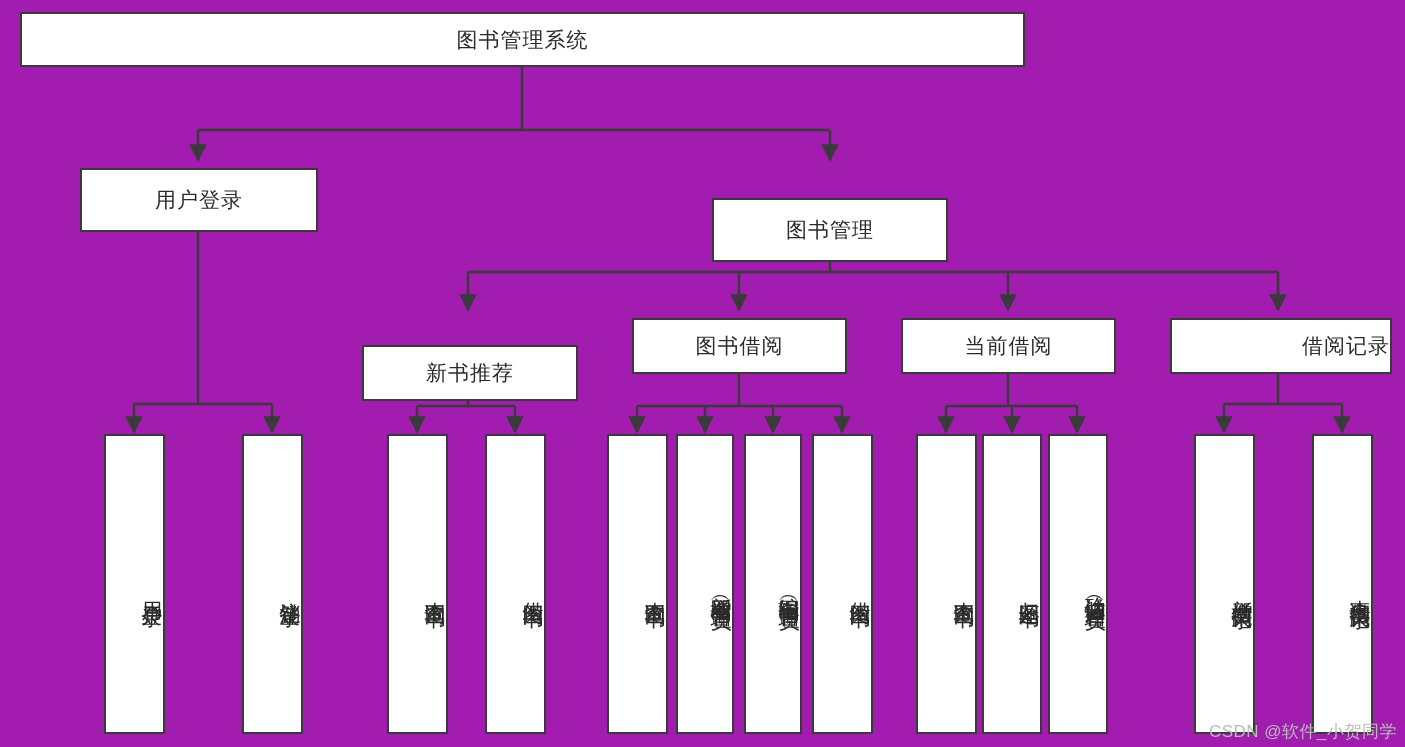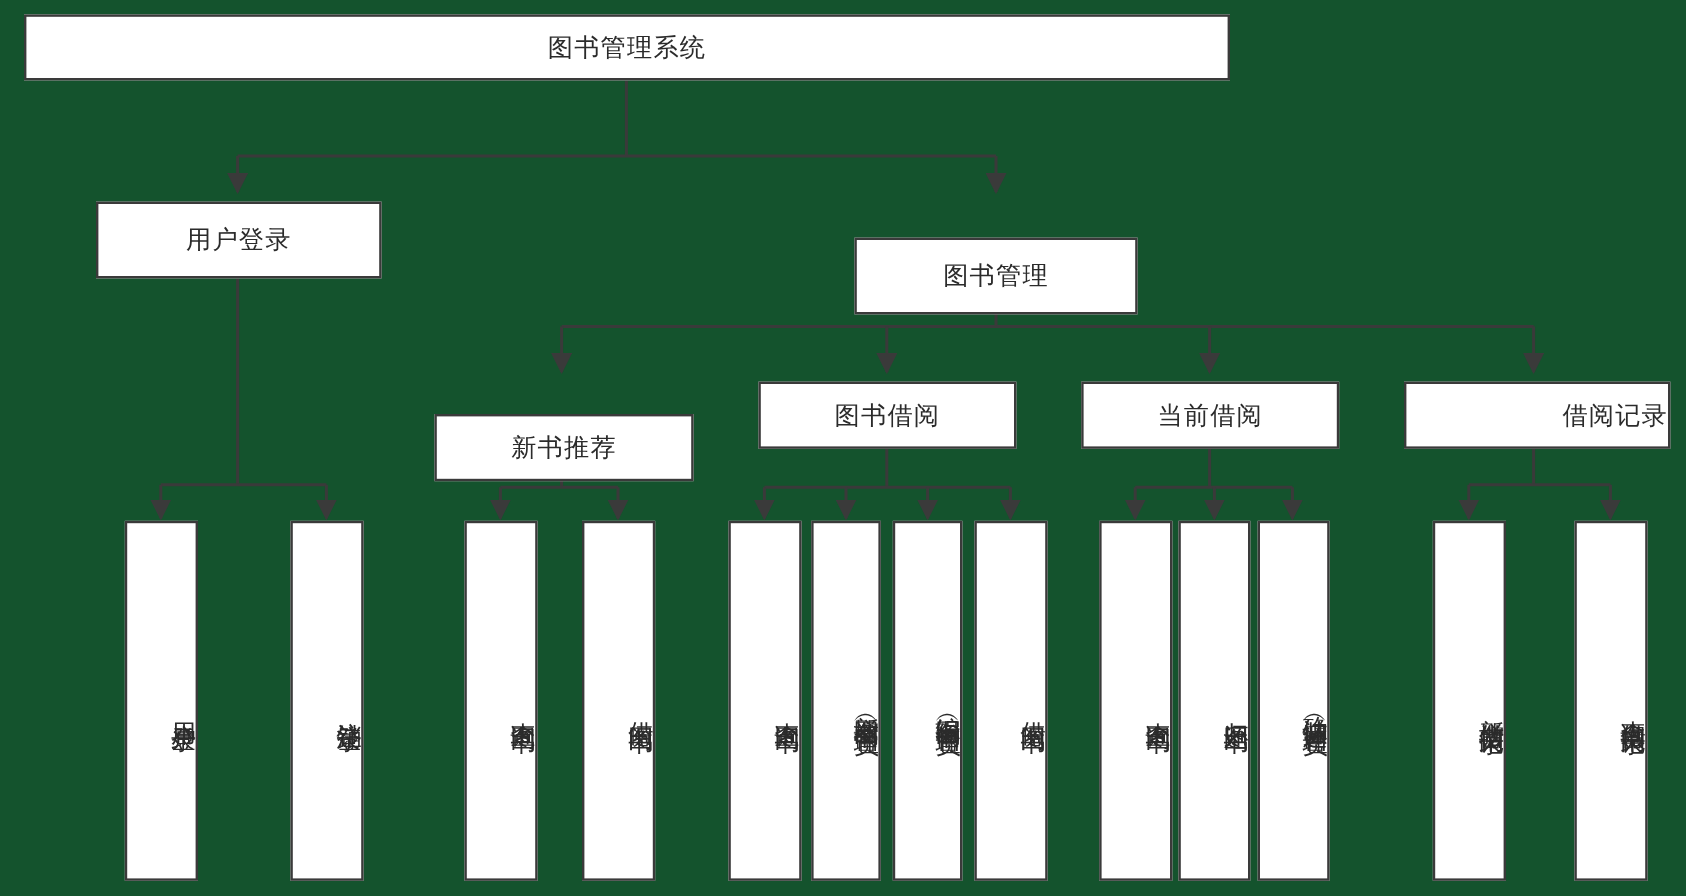--- a/index.html
+++ b/index.html
@@ -11,7 +11,7 @@
     position: relative;
     width: 1405px;
     height: 747px;
-    background: #14532d;
+    background: #a21caf;
     font-family: "Liberation Sans", "DejaVu Sans", sans-serif;
     overflow: hidden;
   }

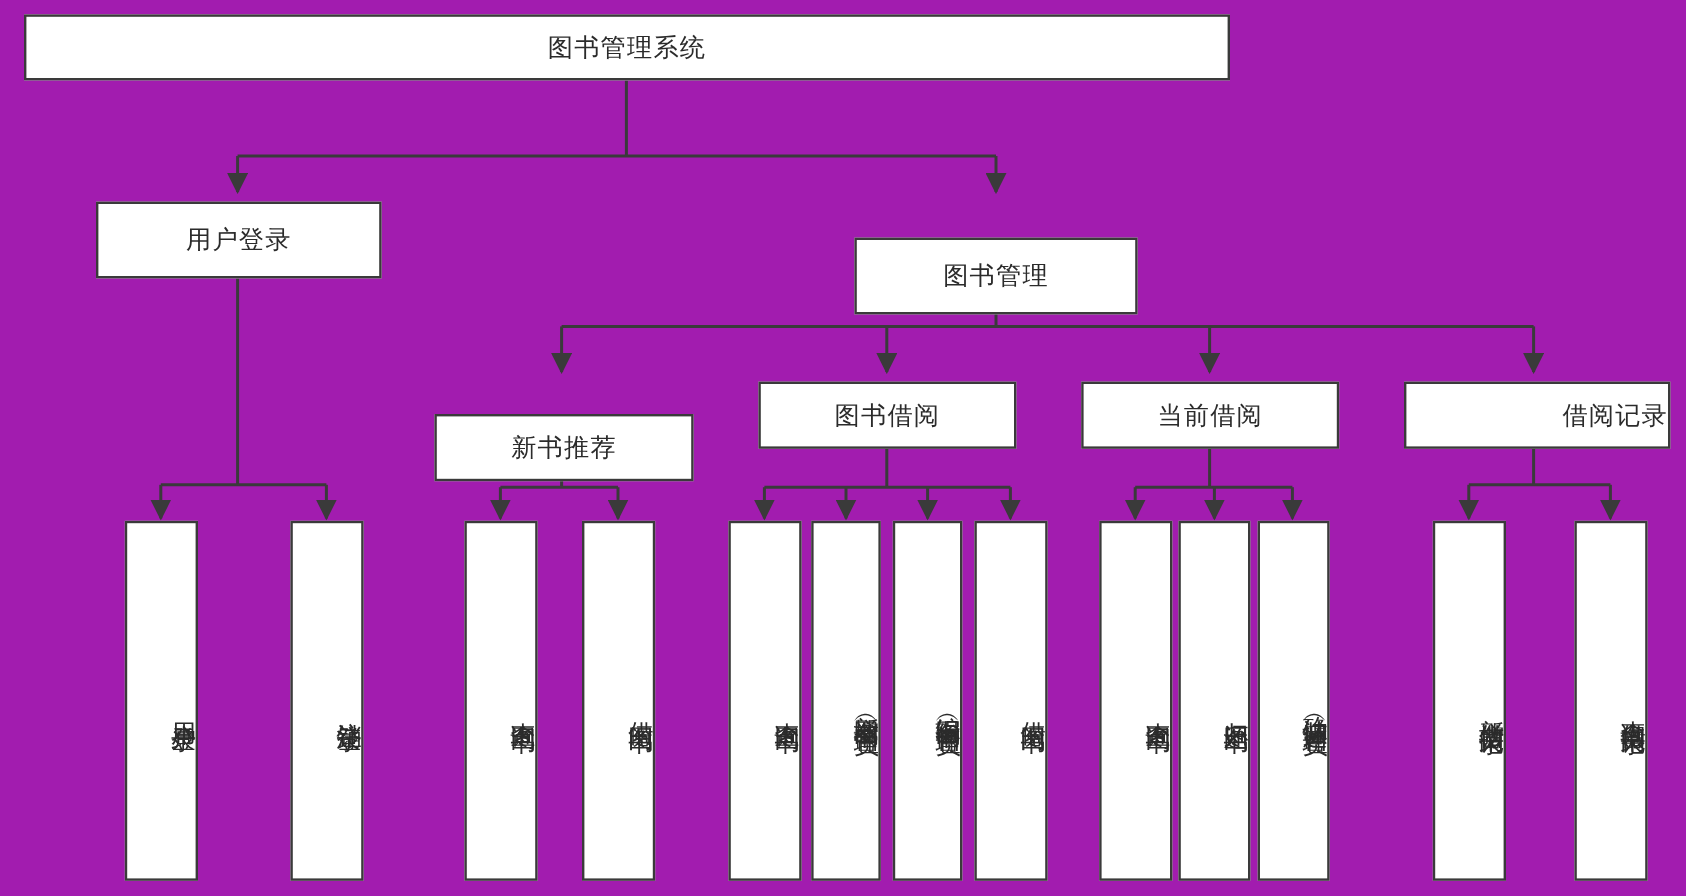--- a/index.html
+++ b/index.html
@@ -185,6 +185,7 @@
     <span>查询借阅记录</span>
   </div>
 
+  <div class="watermark">CSDN @软件_小贺同学</div>
 
 </div>
 

